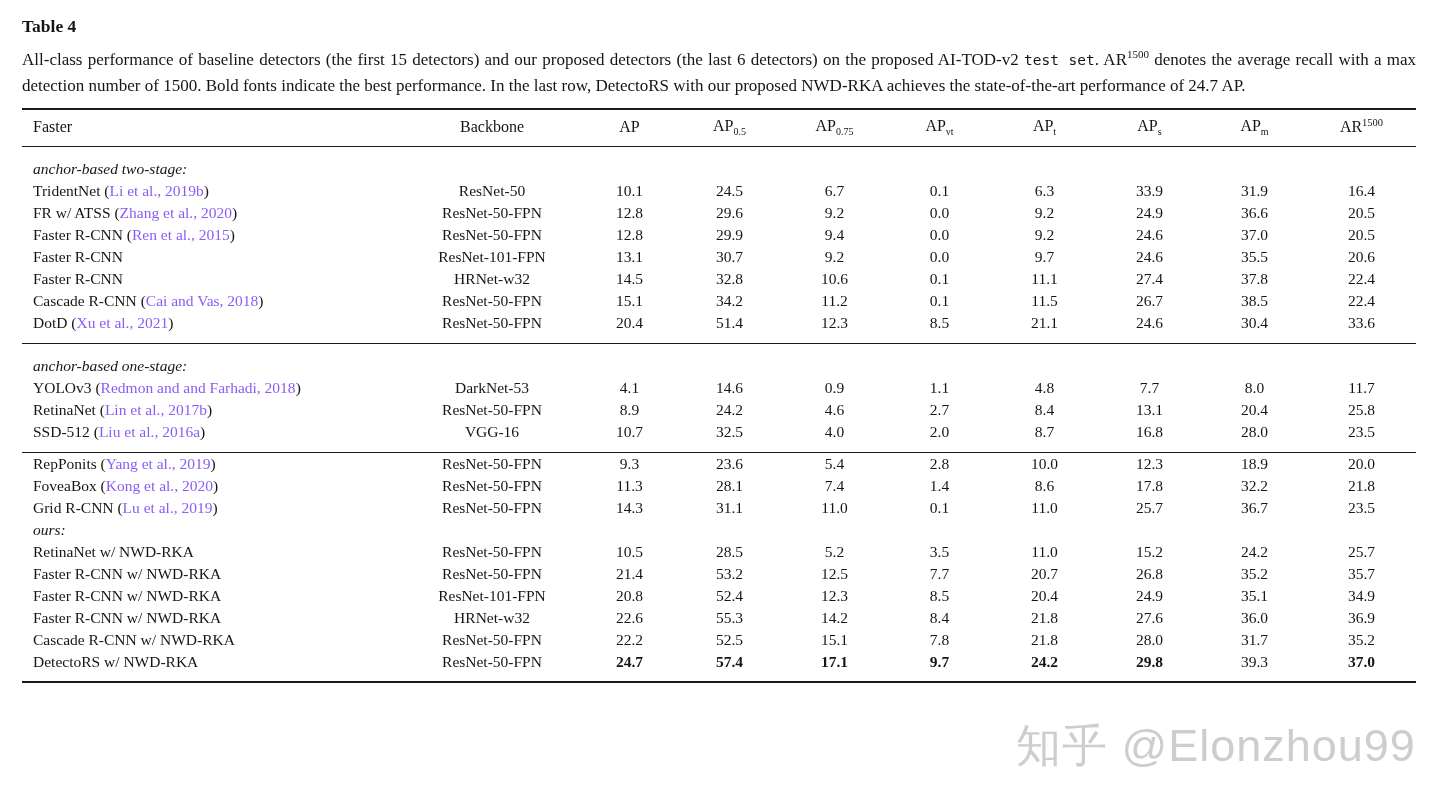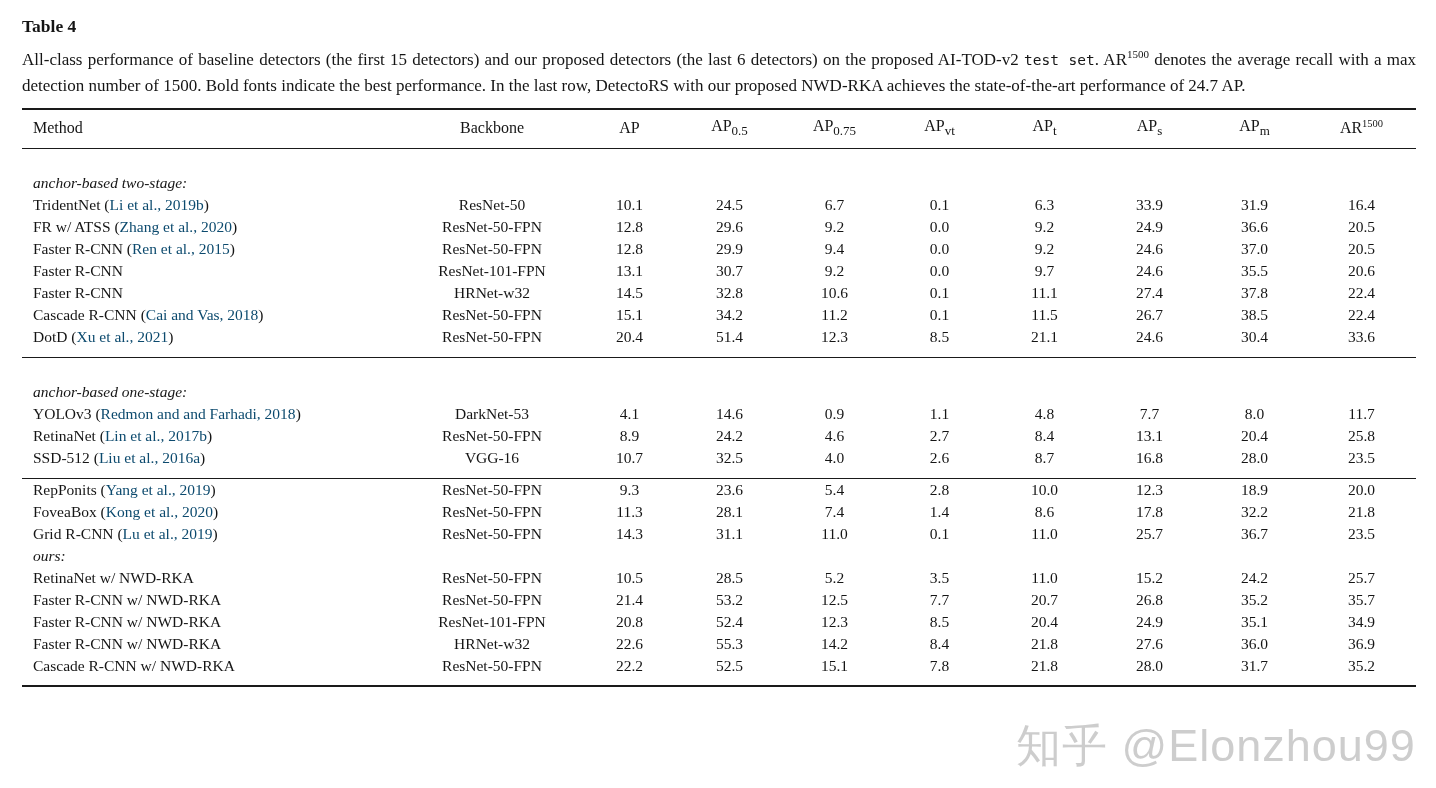--- a/index.html
+++ b/index.html
@@ -83,7 +83,7 @@
     </colgroup>
     <thead>
       <tr id="header-row">
-          <th class="method-col"><span>Method</span></th>
+          <th class="method-col"><span>Faster</span></th>
           <th><span>Backbone</span></th>
           <th><span>AP</span></th>
           <th><span>AP</span><sub>0.5</sub></th>

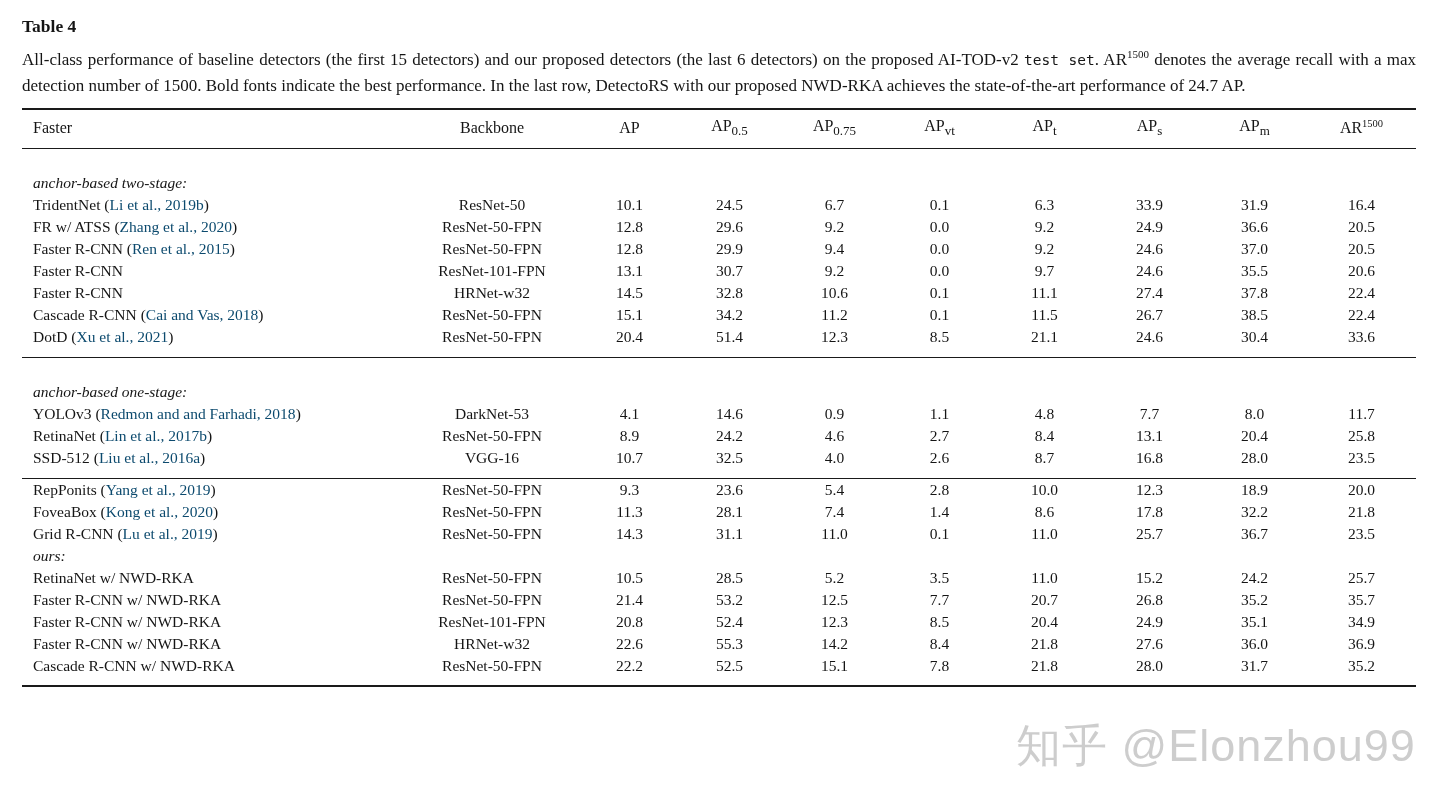--- a/index.html
+++ b/index.html
@@ -34,7 +34,7 @@
     font-weight:normal; font-size:16px;
     padding:7px 0 9px 0; text-align:center;
   }
-  th sub { font-size:13px; }
+  th sub { font-size:10px; }
   th sup { font-size:10.5px; }
   td { font-size:15.5px; height:22px; line-height:22px; text-align:center; padding:0; }
   .method-col { text-align:left; padding-left:11px; }

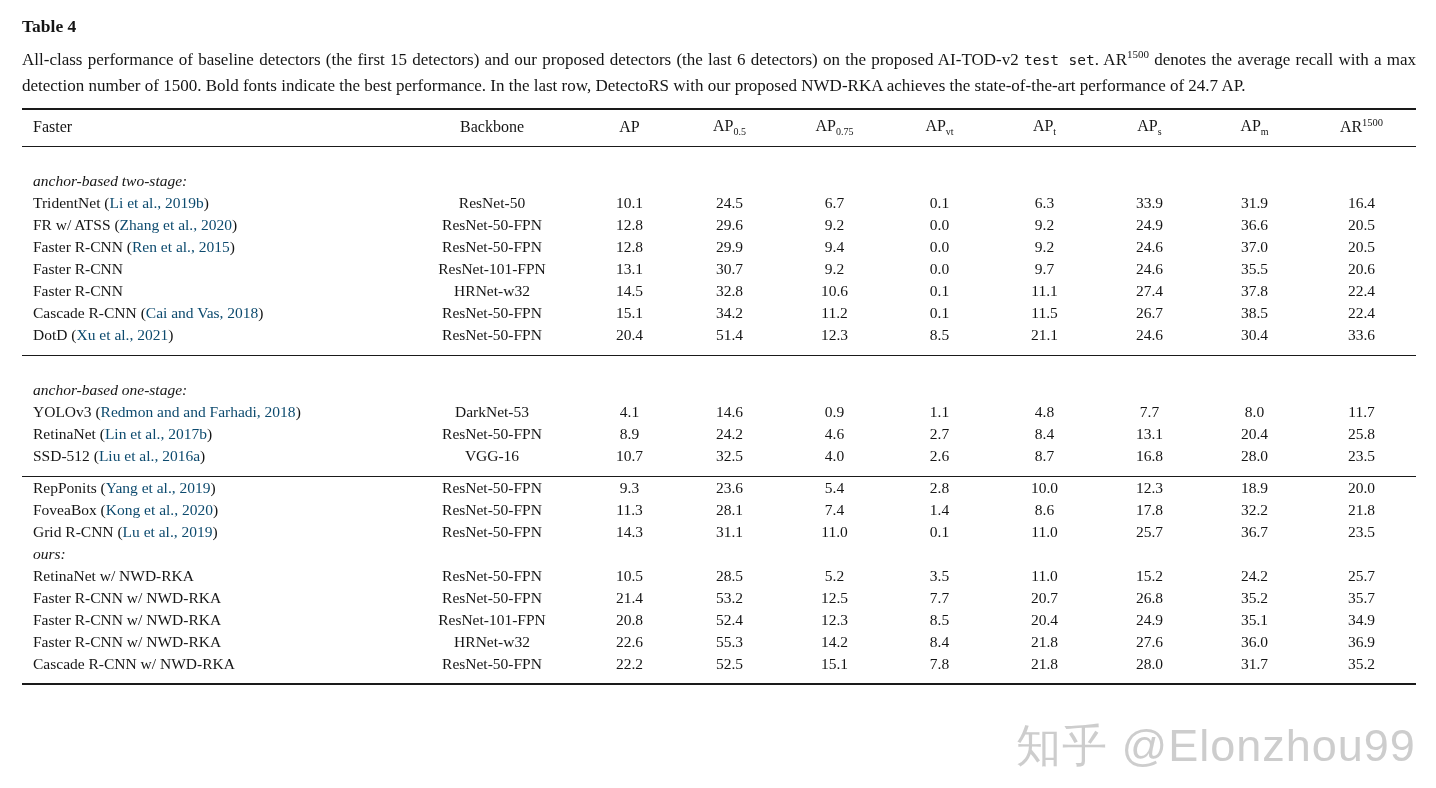--- a/index.html
+++ b/index.html
@@ -39,7 +39,7 @@
   td { font-size:15.5px; height:22px; line-height:22px; text-align:center; padding:0; }
   .method-col { text-align:left; padding-left:11px; }
   .label-row td { font-style:italic; }
-  tbody.gap tr.label-row td { padding-top:23px; }
+  tbody.gap tr.label-row td { padding-top:11px; }
   tbody.divider { border-bottom:1px solid #1a1a1a; }
   tbody.divider tr:last-child td { padding-bottom:9px; }
   tbody.last tr:last-child td { padding-bottom:8px; }

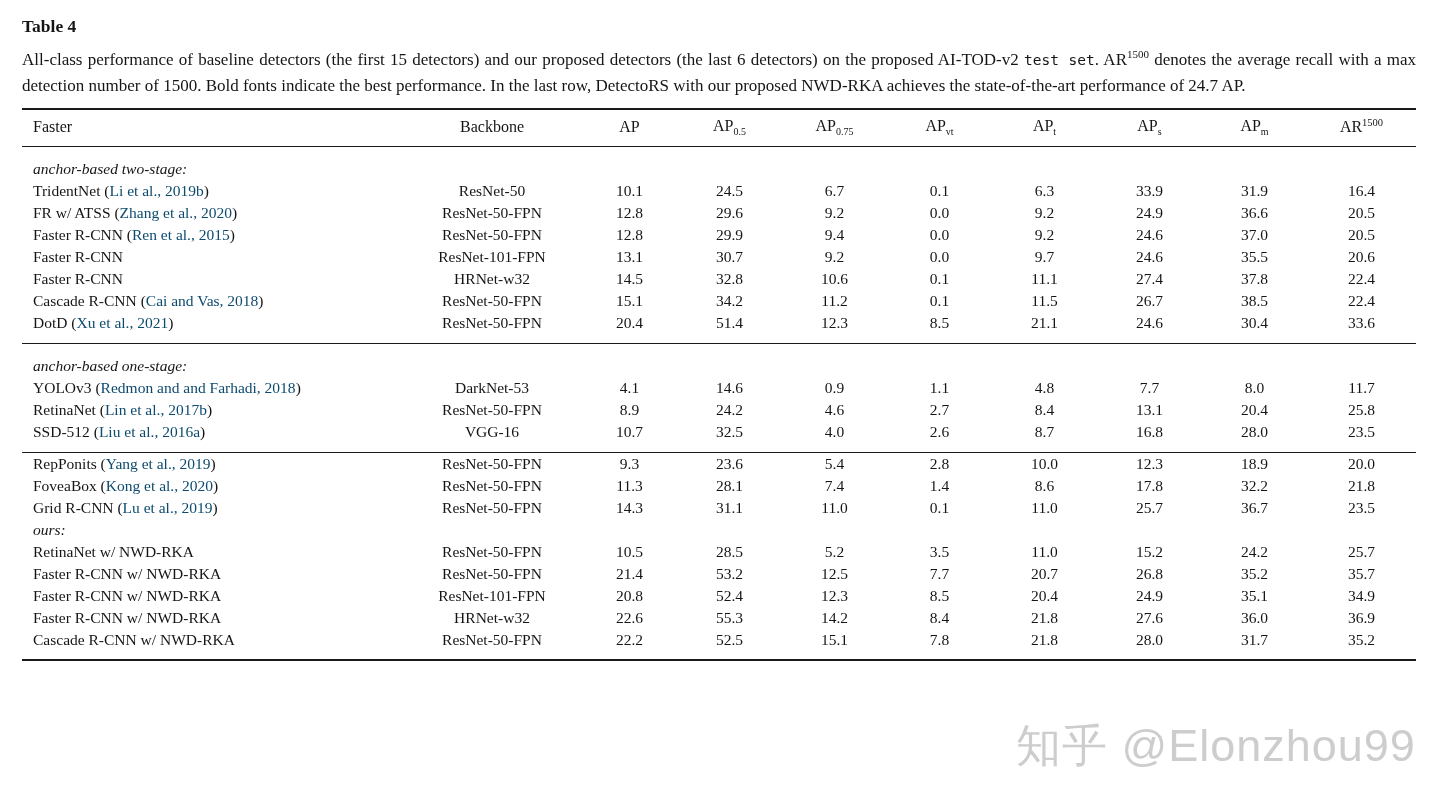--- a/index.html
+++ b/index.html
@@ -43,7 +43,7 @@
   tbody.divider { border-bottom:1px solid #1a1a1a; }
   tbody.divider tr:last-child td { padding-bottom:9px; }
   tbody.last tr:last-child td { padding-bottom:8px; }
-  .cite { color:#0c4a6e; }
+  .cite { color:#8b5cf6; }
   .b { font-weight:bold; }
 
   

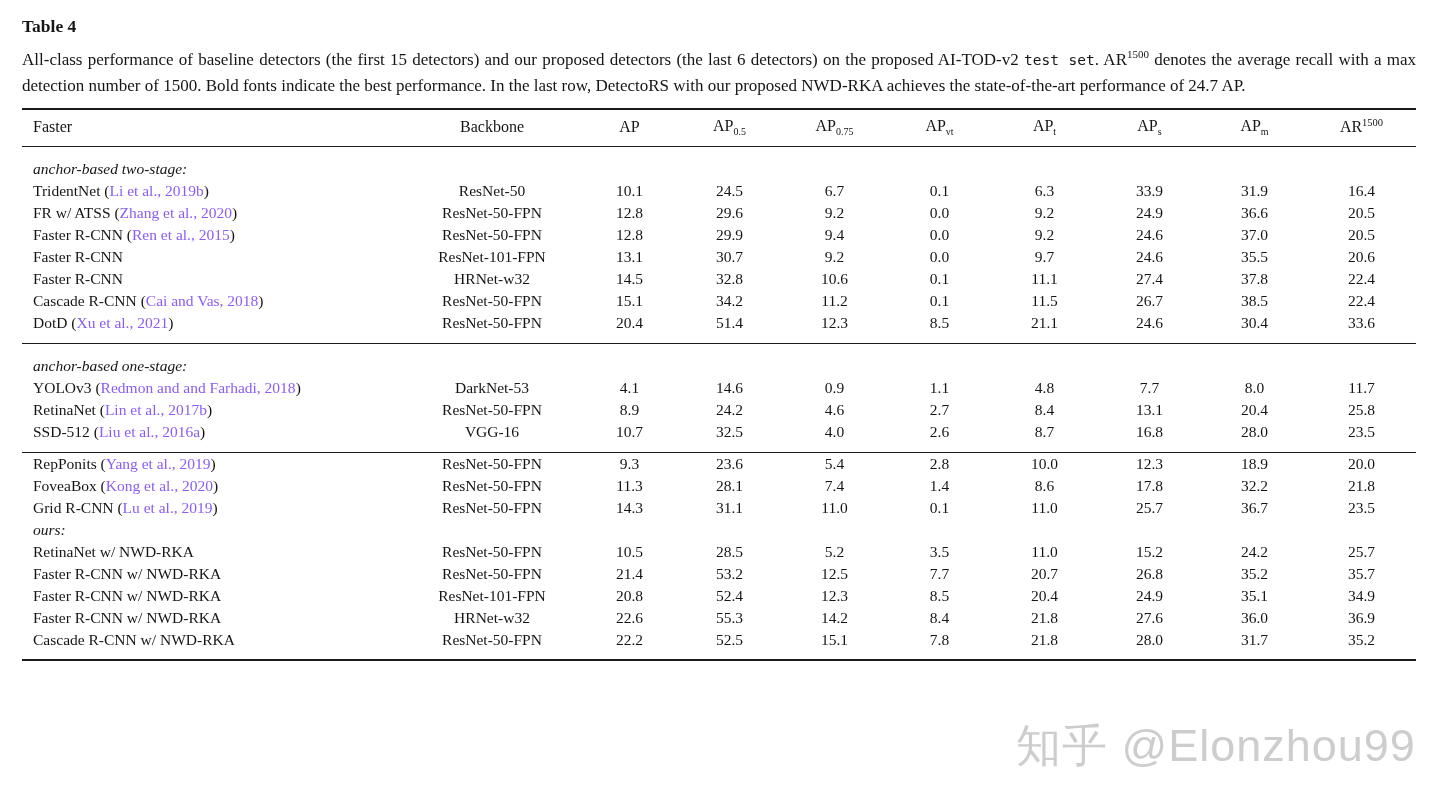--- a/index.html
+++ b/index.html
@@ -219,7 +219,7 @@
           <td>10.7</td>
           <td>32.5</td>
           <td>4.0</td>
-          <td>2.6</td>
+          <td>2.0</td>
           <td>8.7</td>
           <td>16.8</td>
           <td>28.0</td>

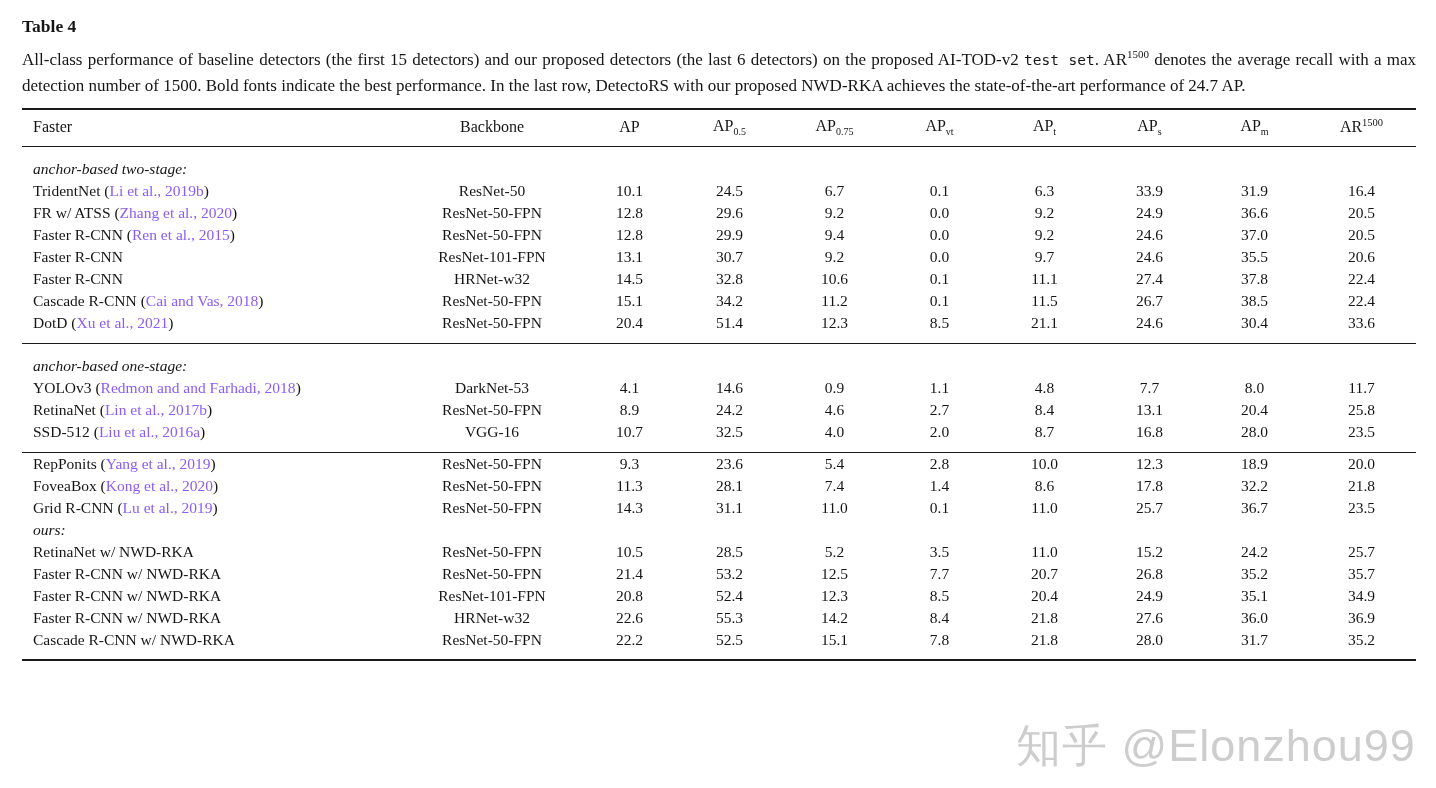--- a/index.html
+++ b/index.html
@@ -328,6 +328,18 @@
           <td>31.7</td>
           <td>35.2</td>
         </tr>
+        <tr>
+          <td class="method-col"><span>DetectoRS w/ NWD-RKA</span></td>
+          <td>ResNet-50-FPN</td>
+          <td class="b">24.7</td>
+          <td class="b">57.4</td>
+          <td class="b">17.1</td>
+          <td class="b">9.7</td>
+          <td class="b">24.2</td>
+          <td class="b">29.8</td>
+          <td>39.3</td>
+          <td class="b">37.0</td>
+        </tr>
       </tbody>
     </table>
 </div>

